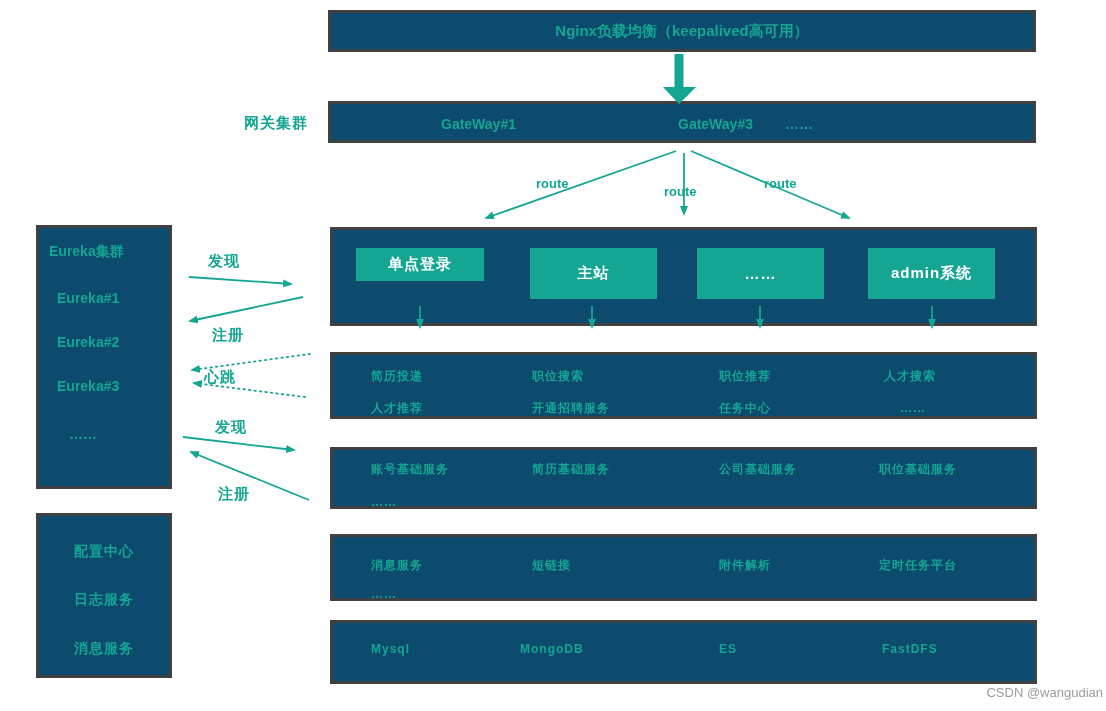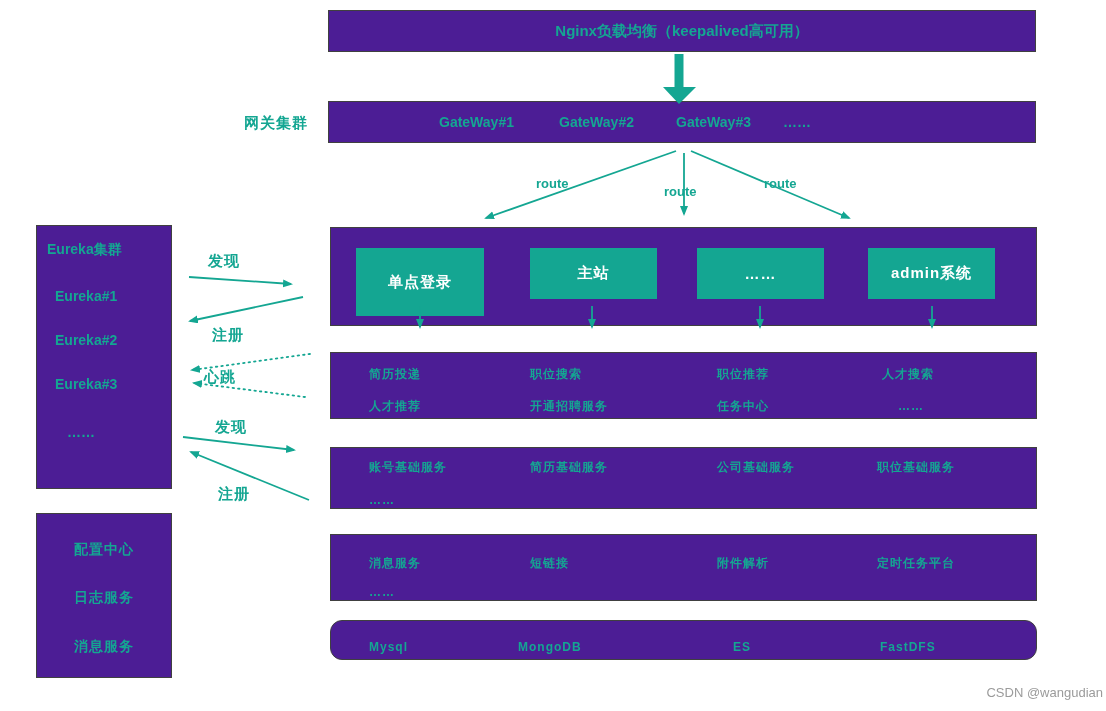--- a/index.html
+++ b/index.html
@@ -8,7 +8,7 @@
     font-family:"Liberation Sans","DejaVu Sans",sans-serif;
   }
   .box{
-    position:absolute;background:#4c1d95;border:1px solid #404040;box-sizing:border-box;
+    position:absolute;background:#0c4a6e;border:3px solid #404040;box-sizing:border-box;
   }
   .nginx-title{
     position:absolute;left:0;top:0;width:100%;height:100%;

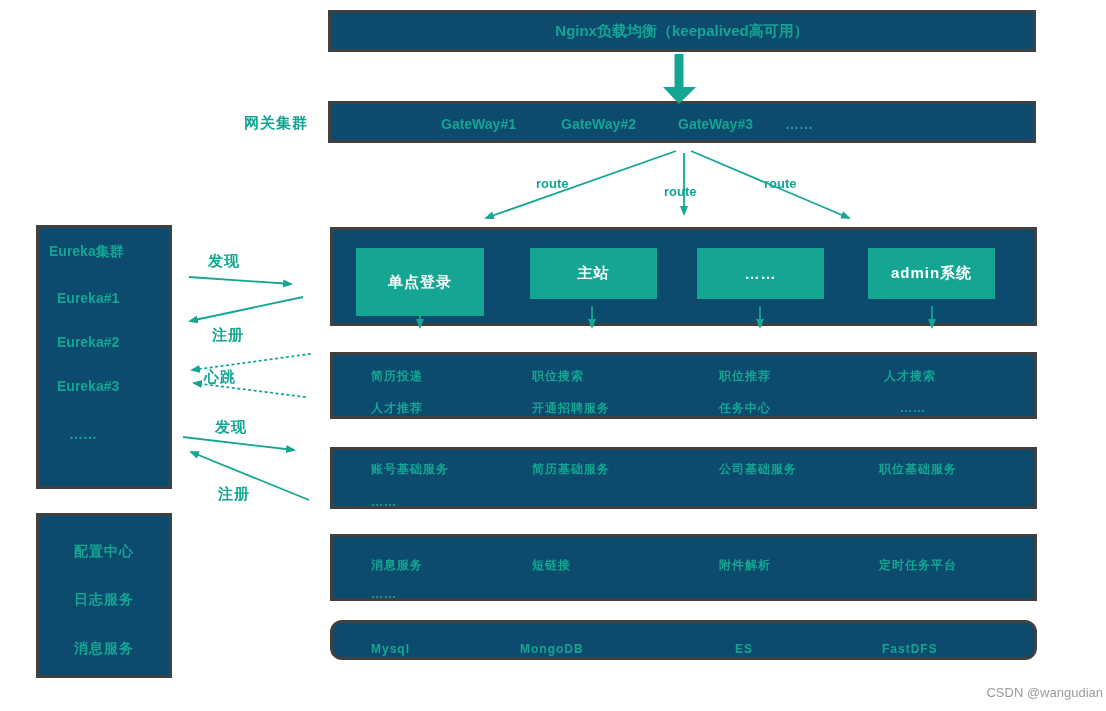--- a/index.html
+++ b/index.html
@@ -97,7 +97,6 @@
 
   <div class="box" style="left:328px;top:101px;width:708px;height:42px;">
     <span class="gw-item" style="left:110px;">GateWay#1</span>
-    <span class="gw-item" style="left:230px;">GateWay#2</span>
     <span class="gw-item" style="left:347px;">GateWay#3</span>
     <span class="gw-item" style="left:454px;">……</span>
   </div>

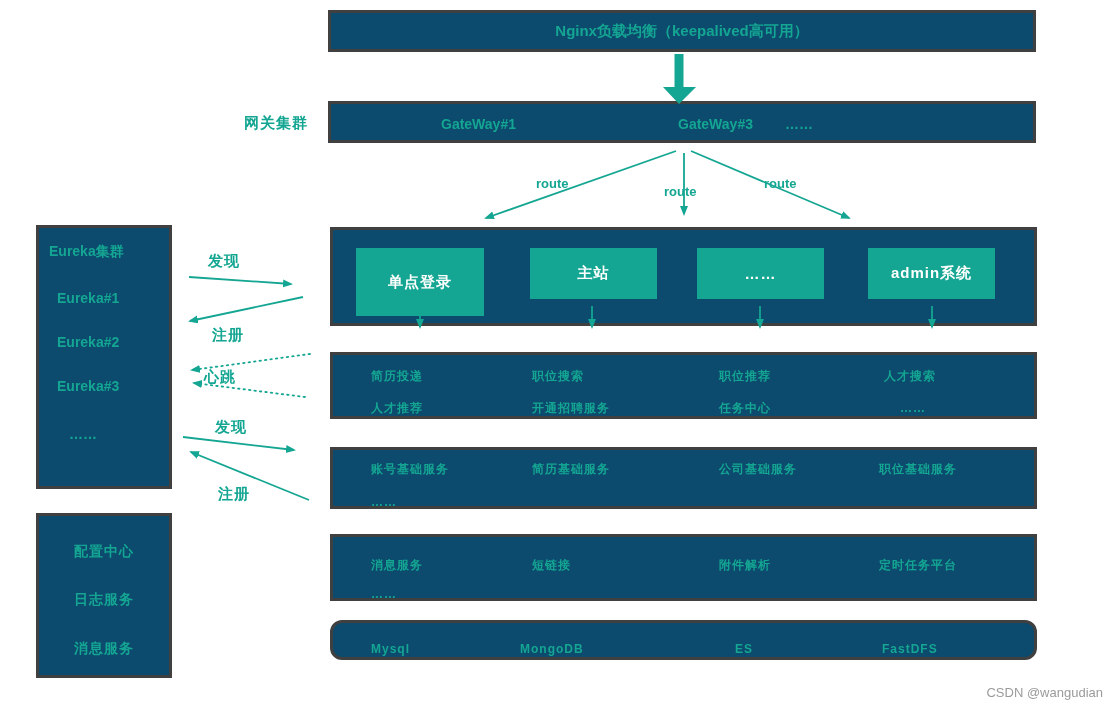--- a/index.html
+++ b/index.html
@@ -106,7 +106,7 @@
   <div class="route-label" style="left:764px;top:176px;">route</div>
 
   <div class="box" style="left:330px;top:227px;width:707px;height:99px;"></div>
-  <div class="app-box" style="left:356px;top:248px;width:128px;height:68px;font-family:Liberation Mono, monospace;">单点登录</div>
+  <div class="app-box" style="left:356px;top:248px;width:128px;height:33px;font-family:Liberation Mono, monospace;">单点登录</div>
   <div class="app-box" style="left:530px;top:248px;width:127px;height:51px;">主站</div>
   <div class="app-box" style="left:697px;top:248px;width:127px;height:51px;">……</div>
   <div class="app-box" style="left:868px;top:248px;width:127px;height:51px;">admin系统</div>

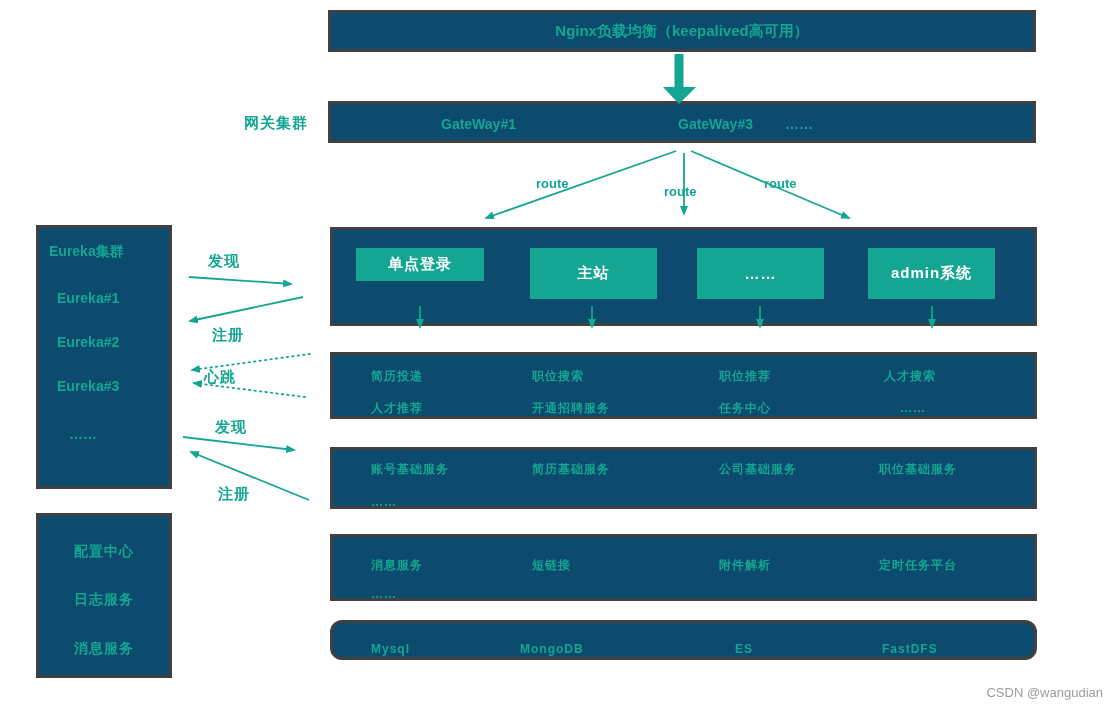--- a/index.html
+++ b/index.html
@@ -138,7 +138,7 @@
     <span class="svc" style="left:38px;top:47px;">……</span>
   </div>
 
-  <div class="box" style="left:330px;top:620px;width:707px;height:40px;border-radius:12px;">
+  <div class="box" style="left:330px;top:620px;width:707px;height:64px;">
     <span class="svc" style="left:38px;top:16px;">Mysql</span>
     <span class="svc" style="left:187px;top:16px;">MongoDB</span>
     <span class="svc" style="left:402px;top:16px;">ES</span>

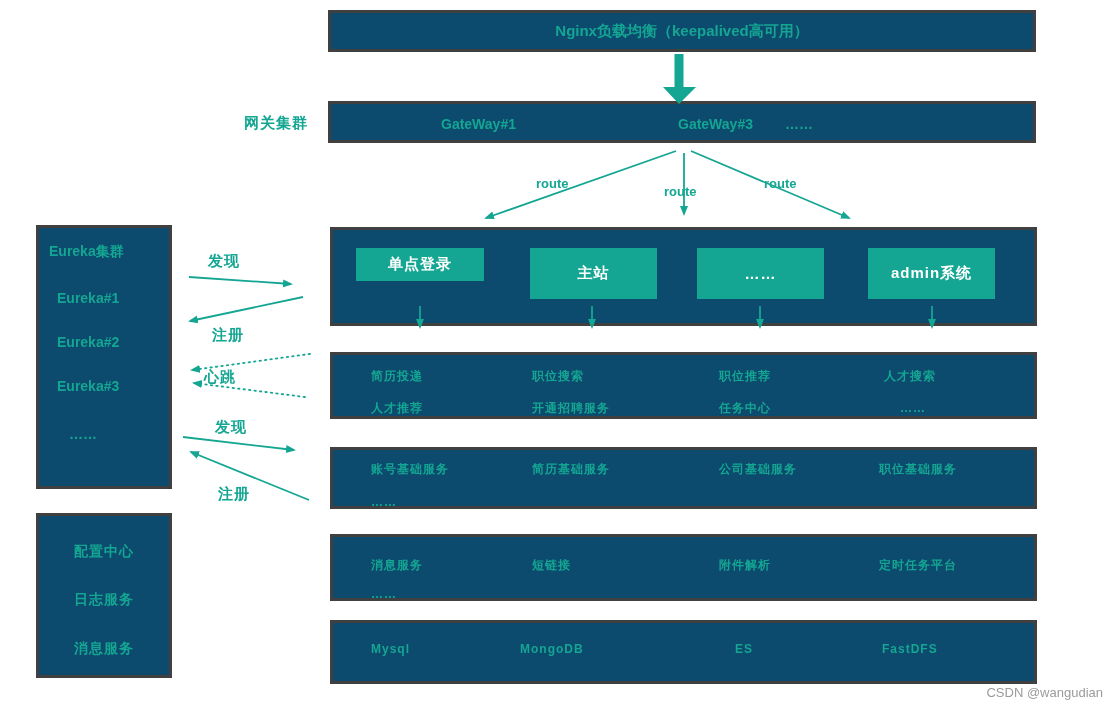--- a/index.html
+++ b/index.html
@@ -141,7 +141,7 @@
   <div class="box" style="left:330px;top:620px;width:707px;height:64px;">
     <span class="svc" style="left:38px;top:16px;">Mysql</span>
     <span class="svc" style="left:187px;top:16px;">MongoDB</span>
-    <span class="svc" style="left:402px;top:16px;">ES</span>
+    <span class="svc" style="left:386px;top:16px;">ES</span>
     <span class="svc" style="left:549px;top:16px;">FastDFS</span>
   </div>
 

